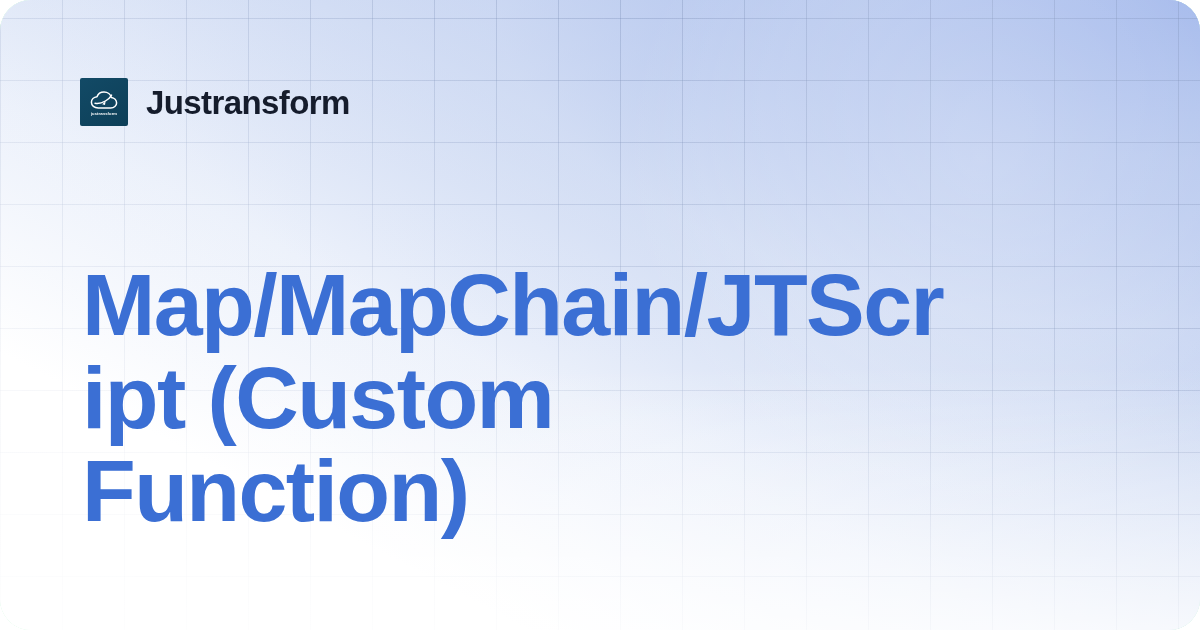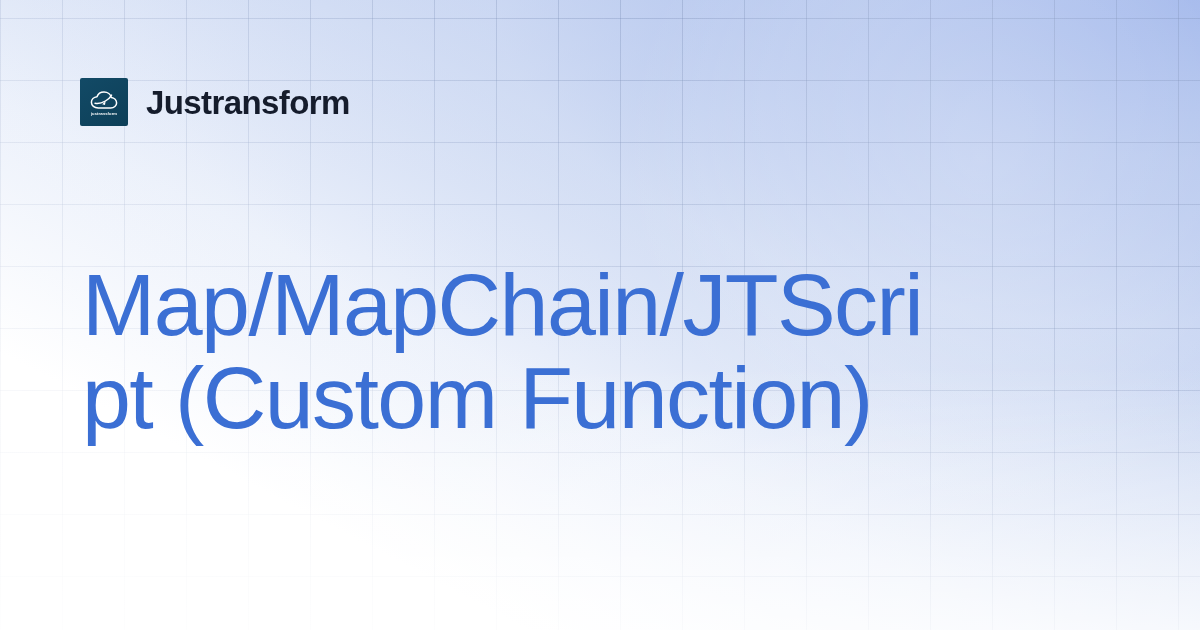--- a/index.html
+++ b/index.html
@@ -20,6 +20,7 @@
     height: 630px;
     overflow: hidden;
     background: #86efac;
+    border-radius: 31px;
   }
 
   

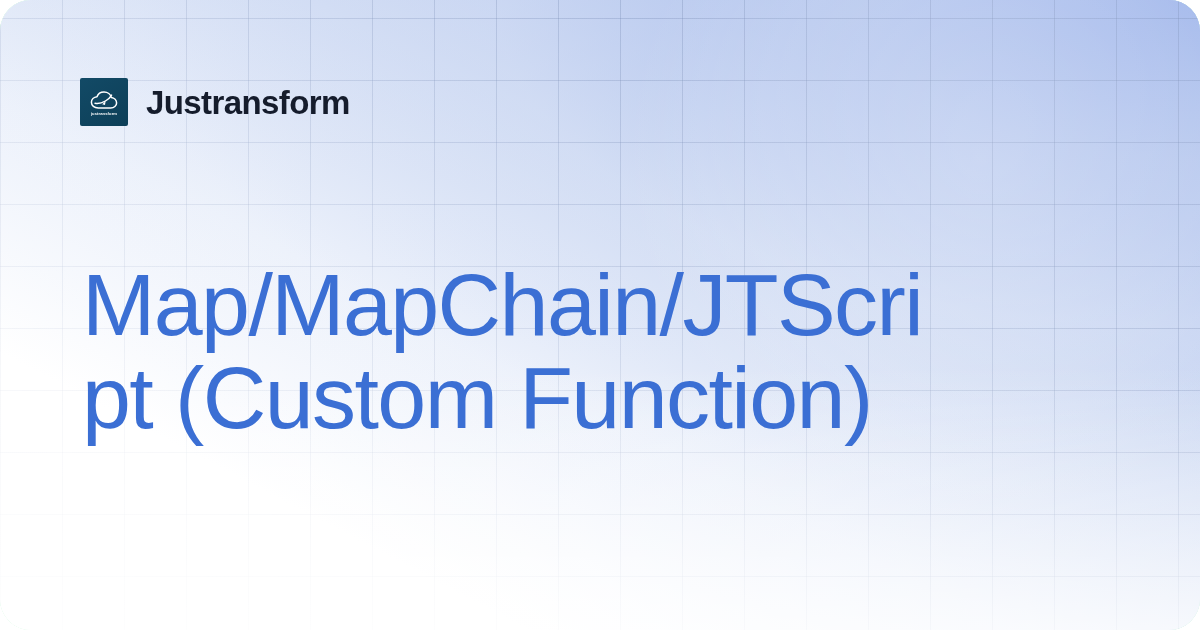--- a/index.html
+++ b/index.html
@@ -166,7 +166,7 @@
     width: 880px;
     font-family: "Liberation Sans", sans-serif;
     font-size: 88px;
-    font-weight: 400;
+    font-weight: 700;
     line-height: 93px;
     letter-spacing: -1.6px;
     color: #3B6FD4;

